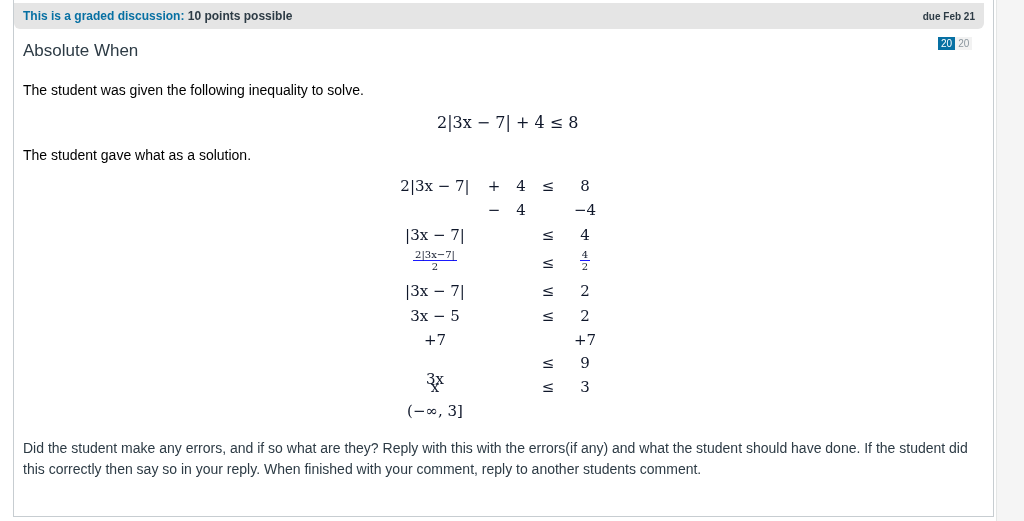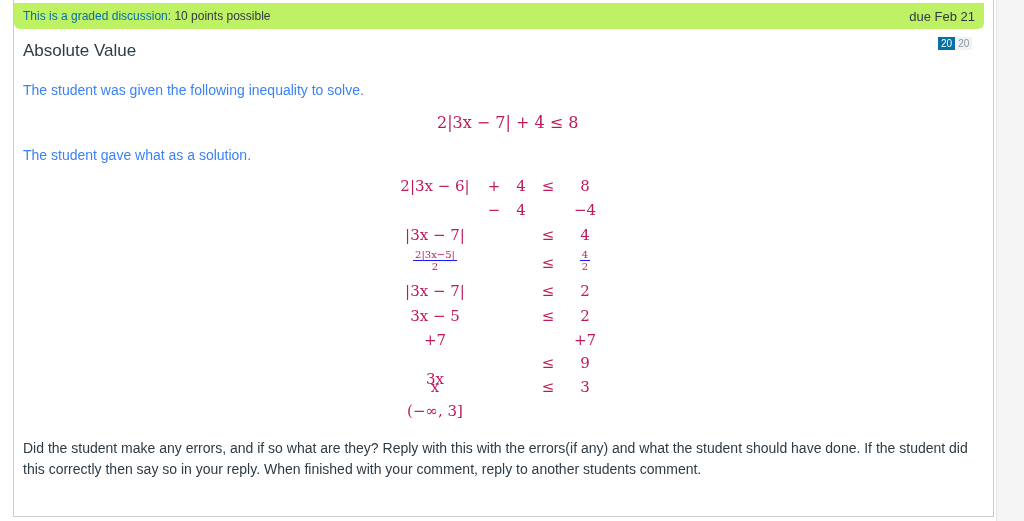--- a/index.html
+++ b/index.html
@@ -21,10 +21,10 @@
     }
     .banner {
       position: absolute; left: 14px; top: 3px; width: 970px; height: 26px;
-      background: #bef264; border-radius: 0 0 6px 6px;
+      background: #e5e5e5; border-radius: 0 0 6px 6px;
       display: flex; align-items: center; justify-content: space-between;
       padding: 0 9px; box-sizing: border-box;
-      font-size: 12px; font-weight: normal;
+      font-size: 12px; font-weight: bold;
     }
     .banner .graded-label { color: #0770a3; }
     .banner .points { color: #2d3b45; }

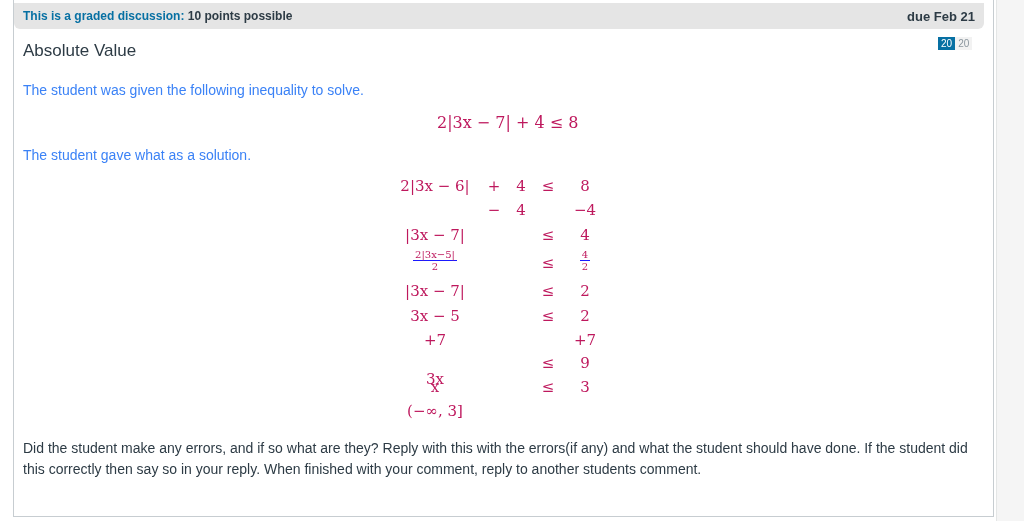--- a/index.html
+++ b/index.html
@@ -28,7 +28,7 @@
     }
     .banner .graded-label { color: #0770a3; }
     .banner .points { color: #2d3b45; }
-    .banner .due { color: #2d3b45; font-size: 13px; }
+    .banner .due { color: #2d3b45; font-size: 10px; }
     .title {
       position: absolute; left: 23px; top: 41px;
       font-size: 17px; color: #2d3b45;

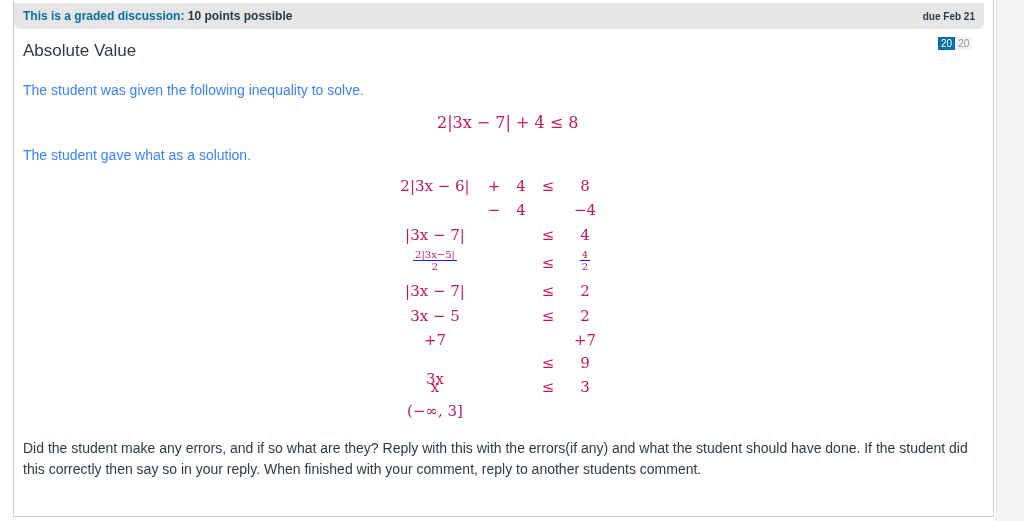--- a/index.html
+++ b/index.html
@@ -73,7 +73,7 @@
   <span class="due">due Feb 21</span>
 </div>
 
-<div class="title">Absolute Value</div>
+<div class="title">Absolute When</div>
 
 <div class="score-badge">
   <span class="earned">20</span>

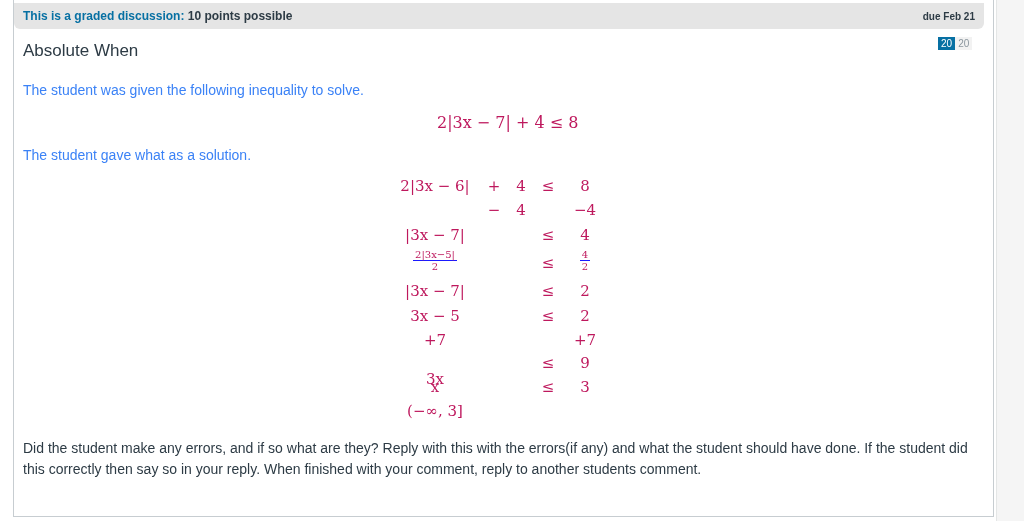--- a/index.html
+++ b/index.html
@@ -39,7 +39,7 @@
     }
     .score-badge .earned { background: #0770a3; color: #fff; padding: 0 3px; }
     .score-badge .total { background: #f2f2f2; color: #8b969e; padding: 0 3px; }
-    .para { position: absolute; left: 23px; font-size: 14px; color: #3b82f6; }
+    .para { position: absolute; left: 23px; font-size: 14px; color: #000000; }
     .math { color: #be185d; font-family: "DejaVu Serif", "Liberation Serif", serif; }
     .given-eq {
       position: absolute; left: 437px; top: 113px; font-size: 16px;

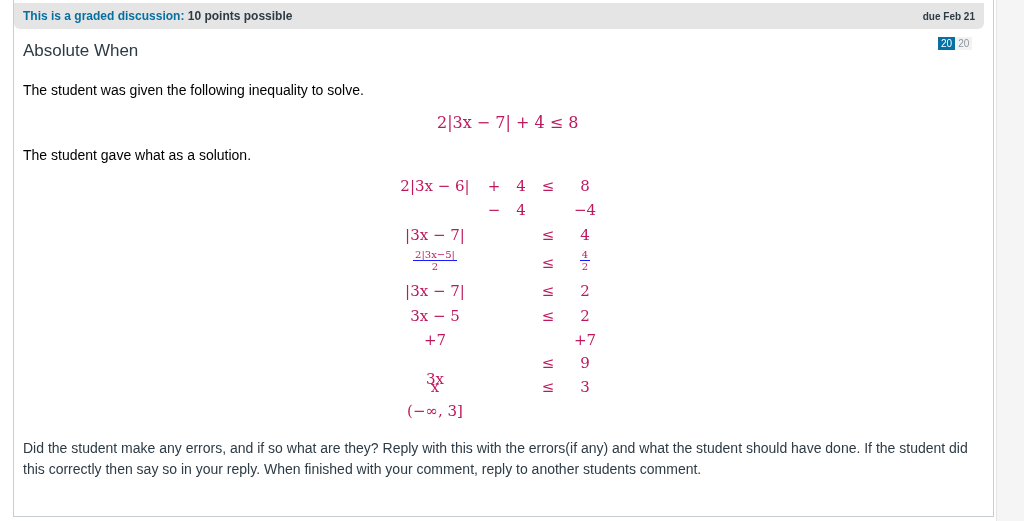--- a/index.html
+++ b/index.html
@@ -40,7 +40,7 @@
     .score-badge .earned { background: #0770a3; color: #fff; padding: 0 3px; }
     .score-badge .total { background: #f2f2f2; color: #8b969e; padding: 0 3px; }
     .para { position: absolute; left: 23px; font-size: 14px; color: #000000; }
-    .math { color: #be185d; font-family: "DejaVu Serif", "Liberation Serif", serif; }
+    .math { color: #0f172a; font-family: "DejaVu Serif", "Liberation Serif", serif; }
     .given-eq {
       position: absolute; left: 437px; top: 113px; font-size: 16px;
     }

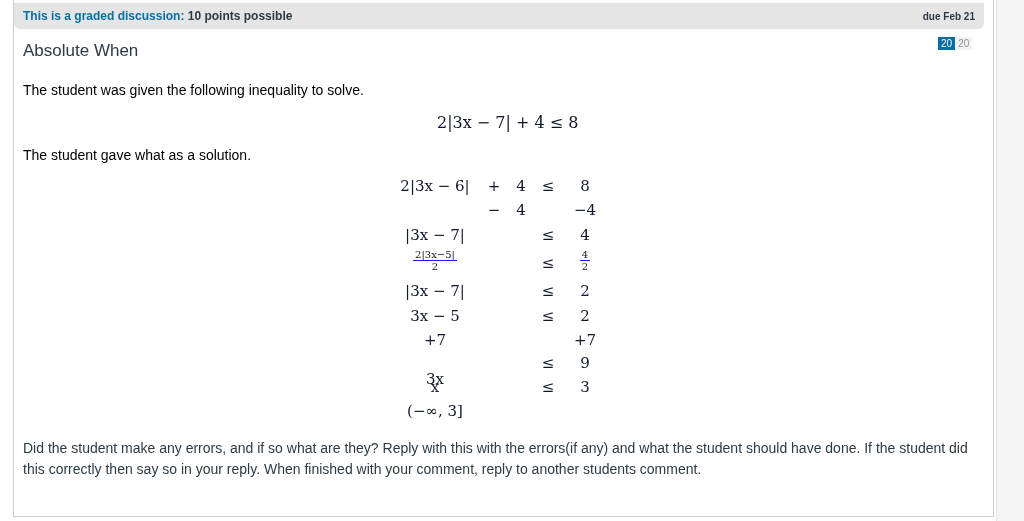--- a/index.html
+++ b/index.html
@@ -88,7 +88,7 @@
 
 <div>
 
-  <div class="sol math col-a" style="top:177px;">2|3x − 6|</div>
+  <div class="sol math col-a" style="top:177px;">2|3x − 7|</div>
   <div class="sol math col-op" style="top:177px;">+</div>
   <div class="sol math col-b" style="top:177px;">4</div>
   <div class="sol math col-le" style="top:177px;">≤</div>

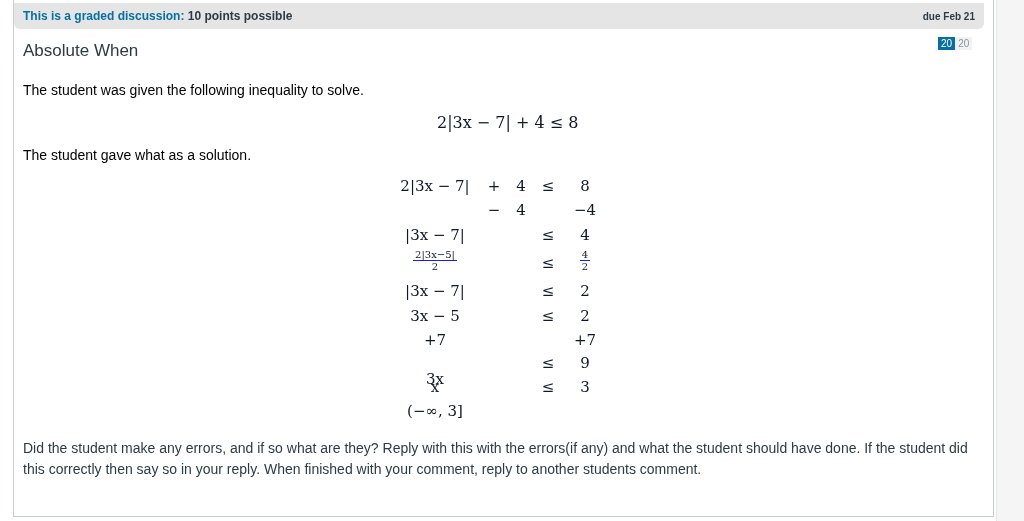--- a/index.html
+++ b/index.html
@@ -103,7 +103,7 @@
   <div class="sol math col-c" style="top:226px;">4</div>
 
   <div class="sol math col-a" style="top:249px;">
-    <span class="frac"><span class="num">2|3x−5|</span><span class="den">2</span></span>
+    <span class="frac"><span class="num">2|3x−7|</span><span class="den">2</span></span>
   </div>
   <div class="sol math col-le" style="top:254px;">≤</div>
   <div class="sol math col-c" style="top:249px;">

